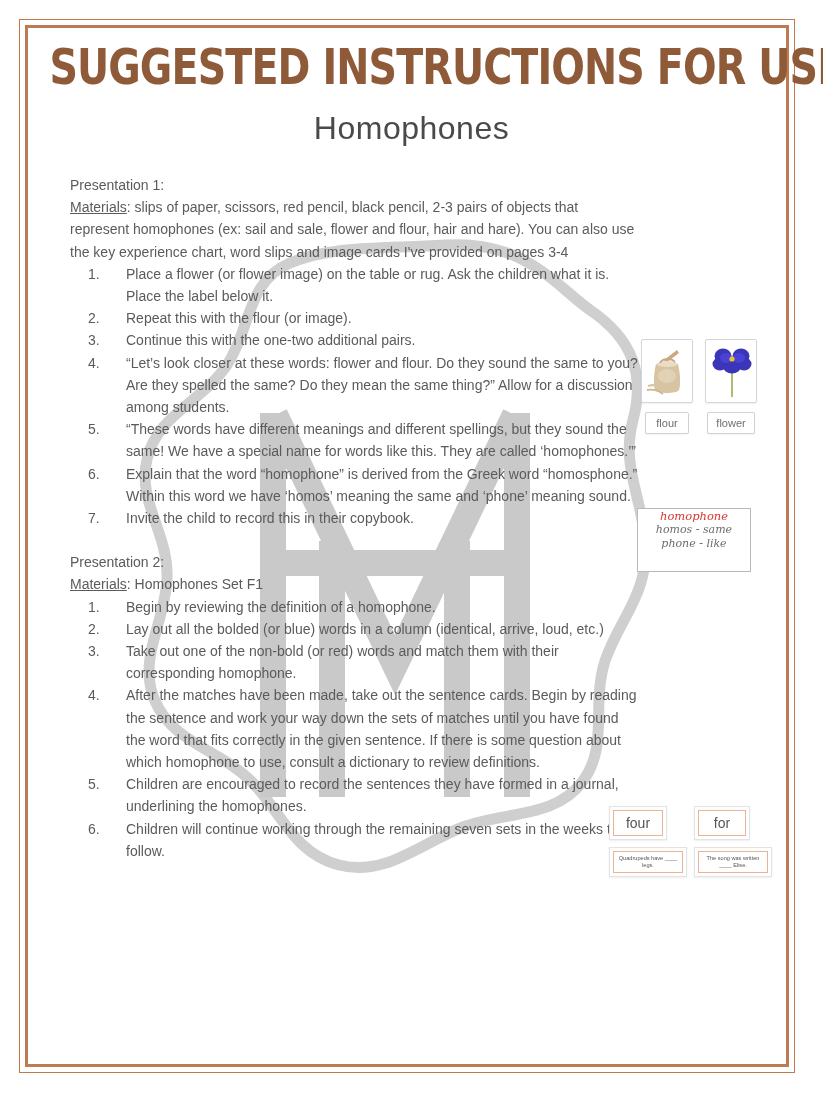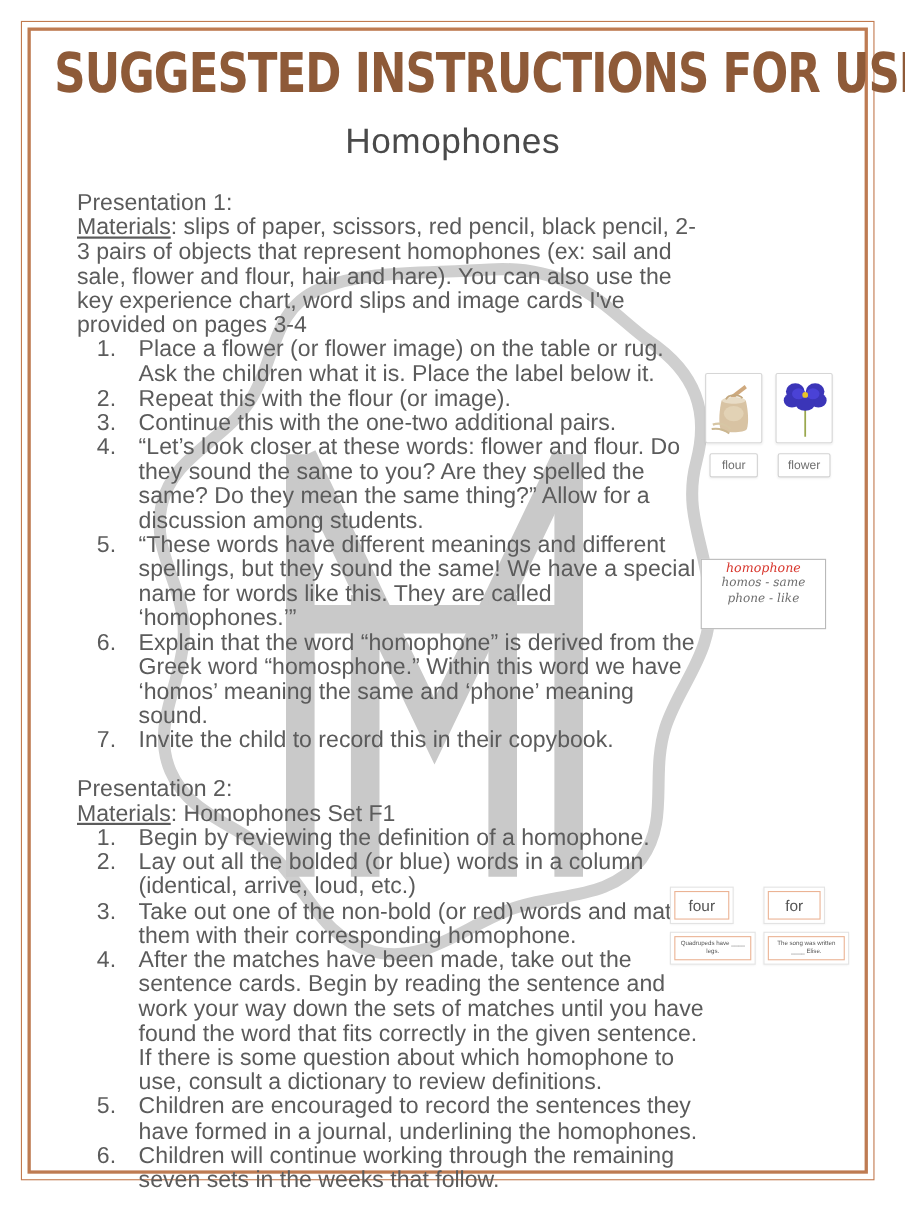--- a/index.html
+++ b/index.html
@@ -80,7 +80,7 @@
     width: 570px;
     z-index: 2;
     color: #5b5b5b;
-    font-size: 21px;
+    font-size: 14px;
     line-height: 22.2px;
   }
   .sec-head { white-space: nowrap; }

